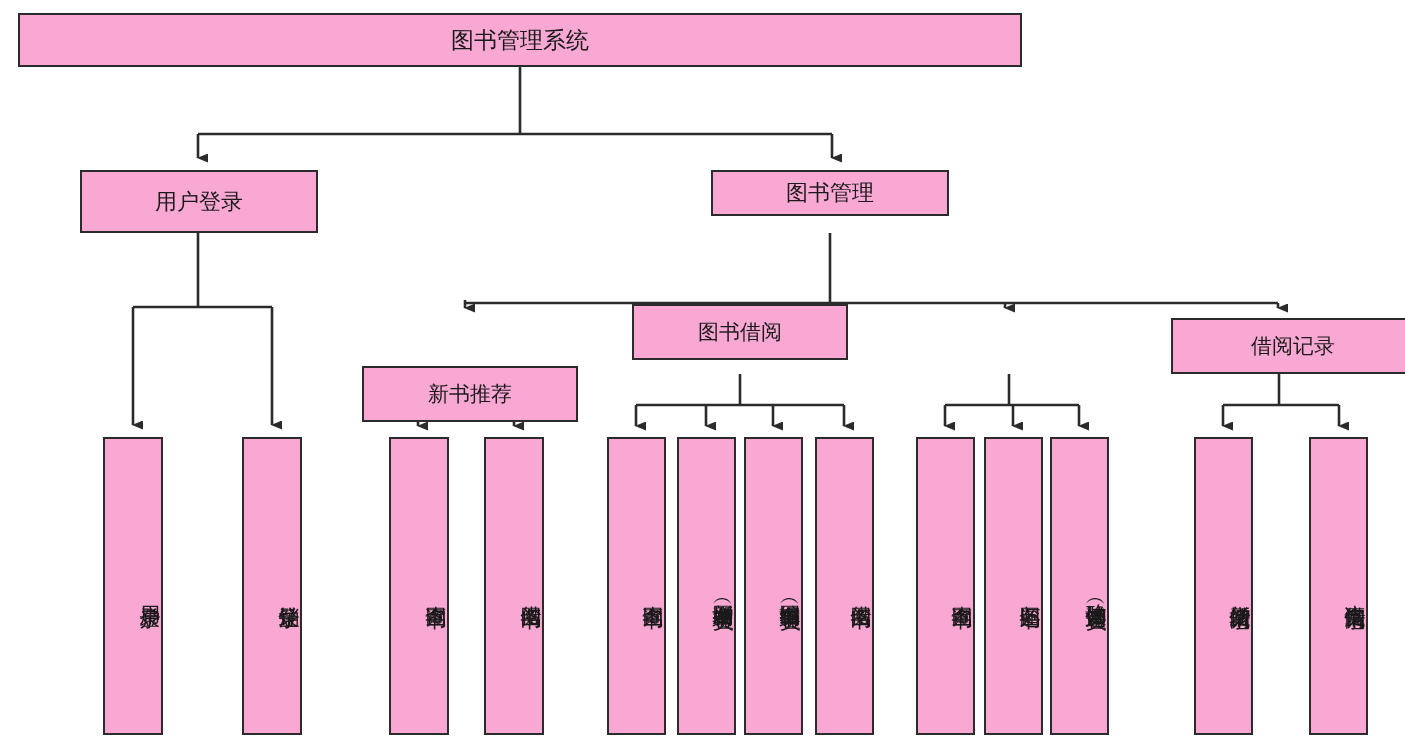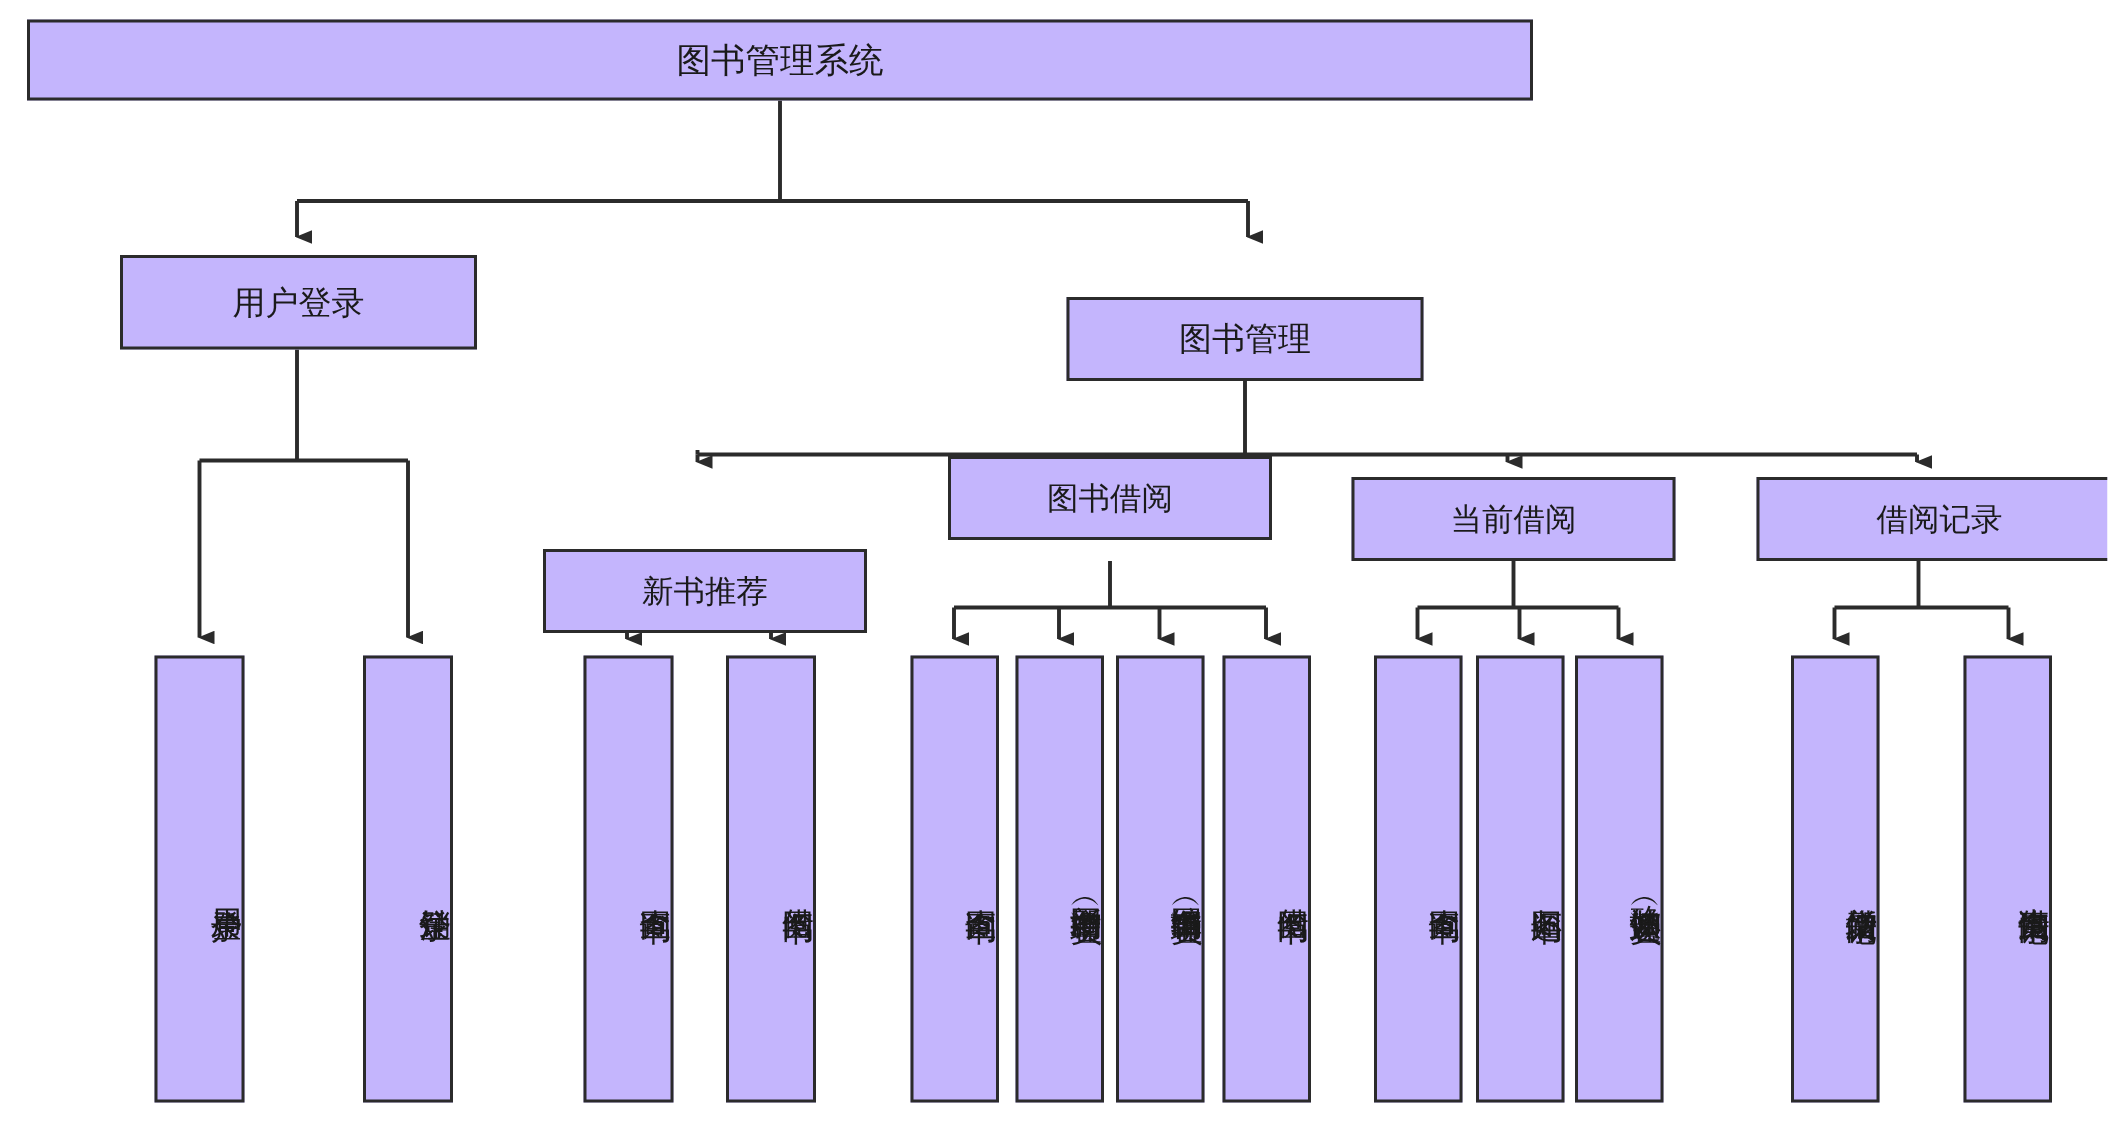--- a/index.html
+++ b/index.html
@@ -28,7 +28,7 @@
     position: absolute;
     box-sizing: border-box;
     border: 2px solid #2b2b2b;
-    background: #c4b5fd;
+    background: #f9a8d4;
     color: #1a1a1a;
     display: flex;
     align-items: center;

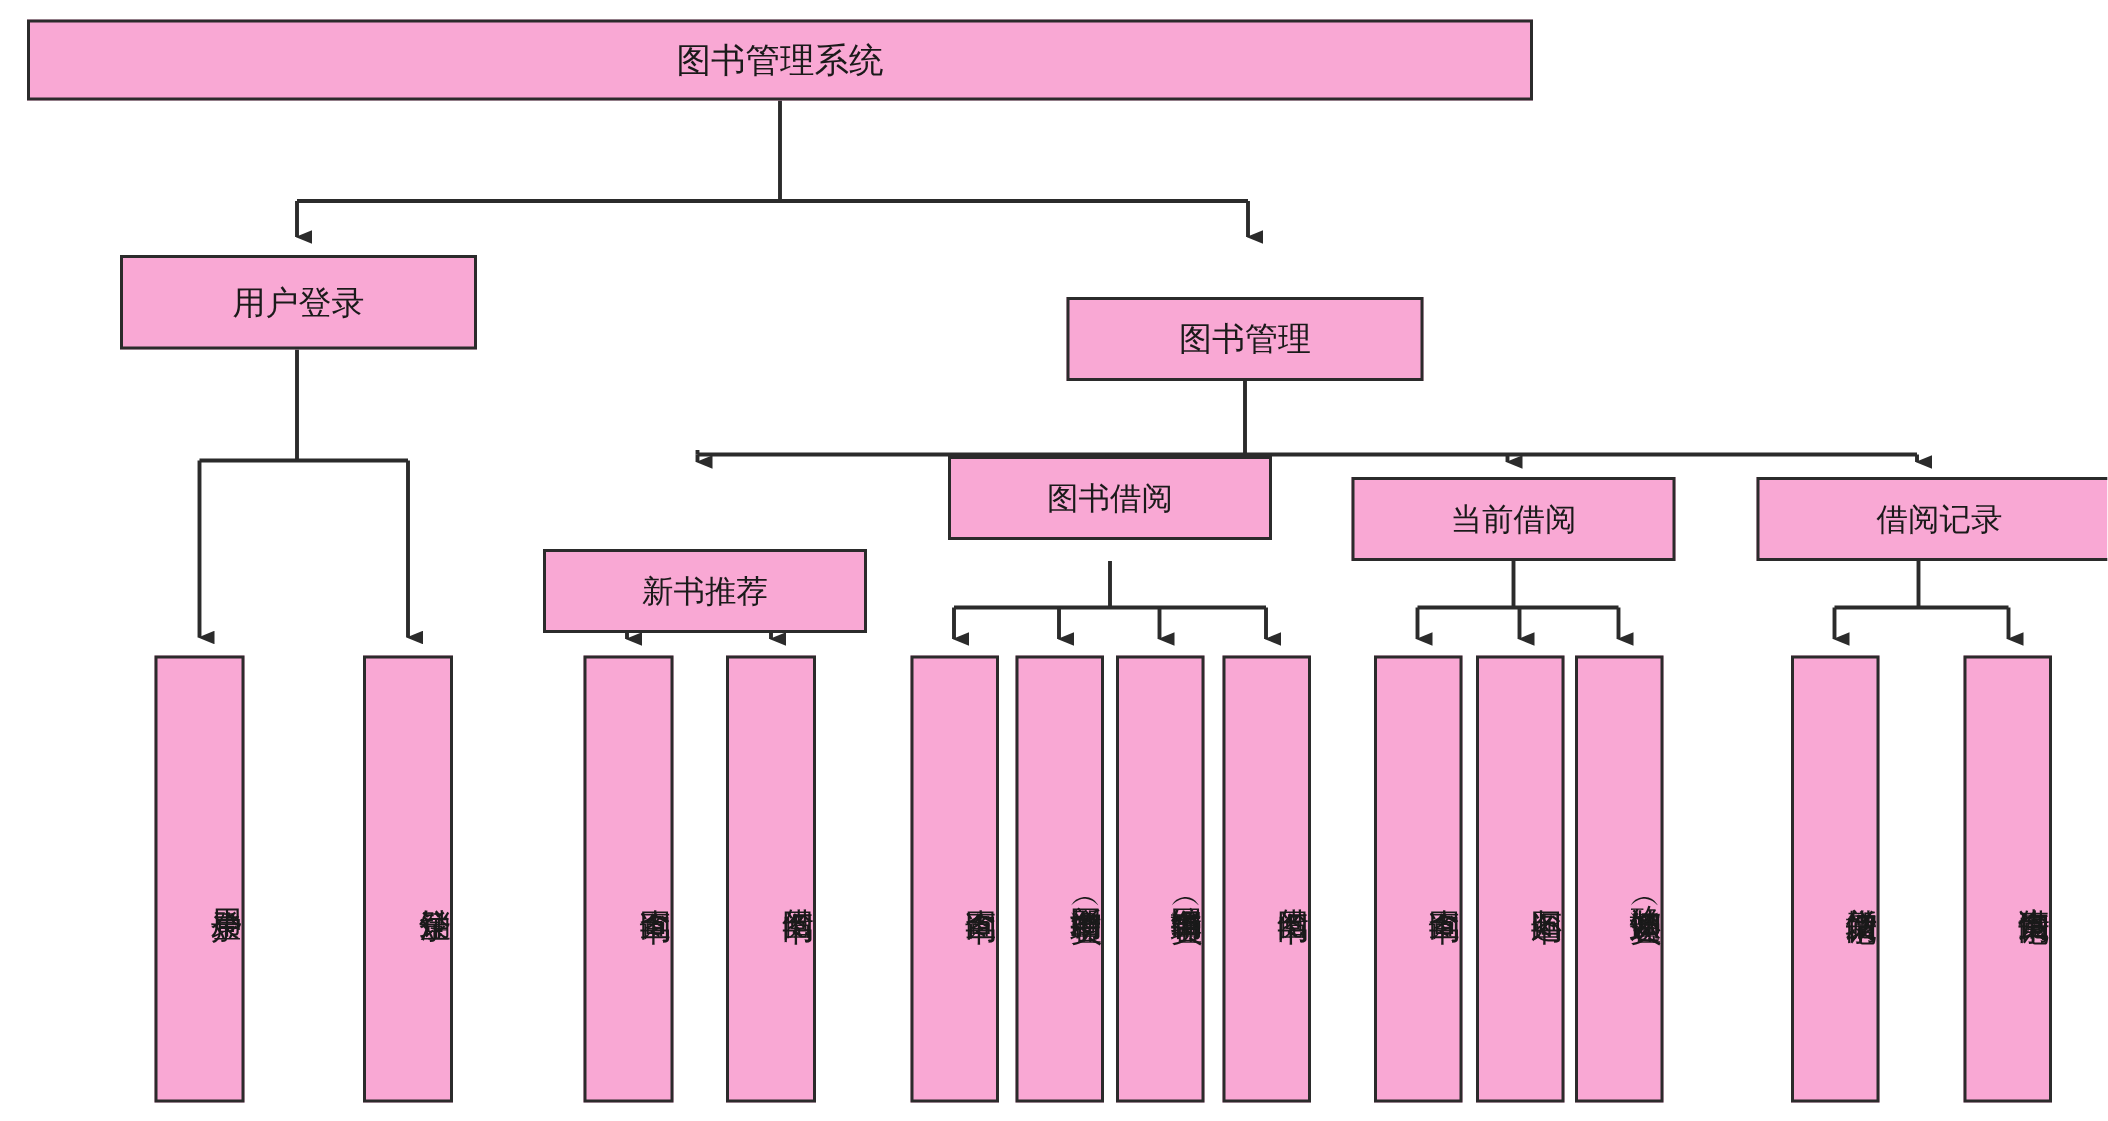--- a/index.html
+++ b/index.html
@@ -133,7 +133,7 @@
   <div class="node level2" style="left:80px; top:170px; width:238px; height:63px;">
     <span class="label">用户登录</span>
   </div>
-  <div class="node level2" style="left:711px; top:170px; width:238px; height:56px;margin-top:28px;">
+  <div class="node level2" style="left:711px; top:170px; width:238px; height:46px;">
     <span class="label">图书管理</span>
   </div>
 

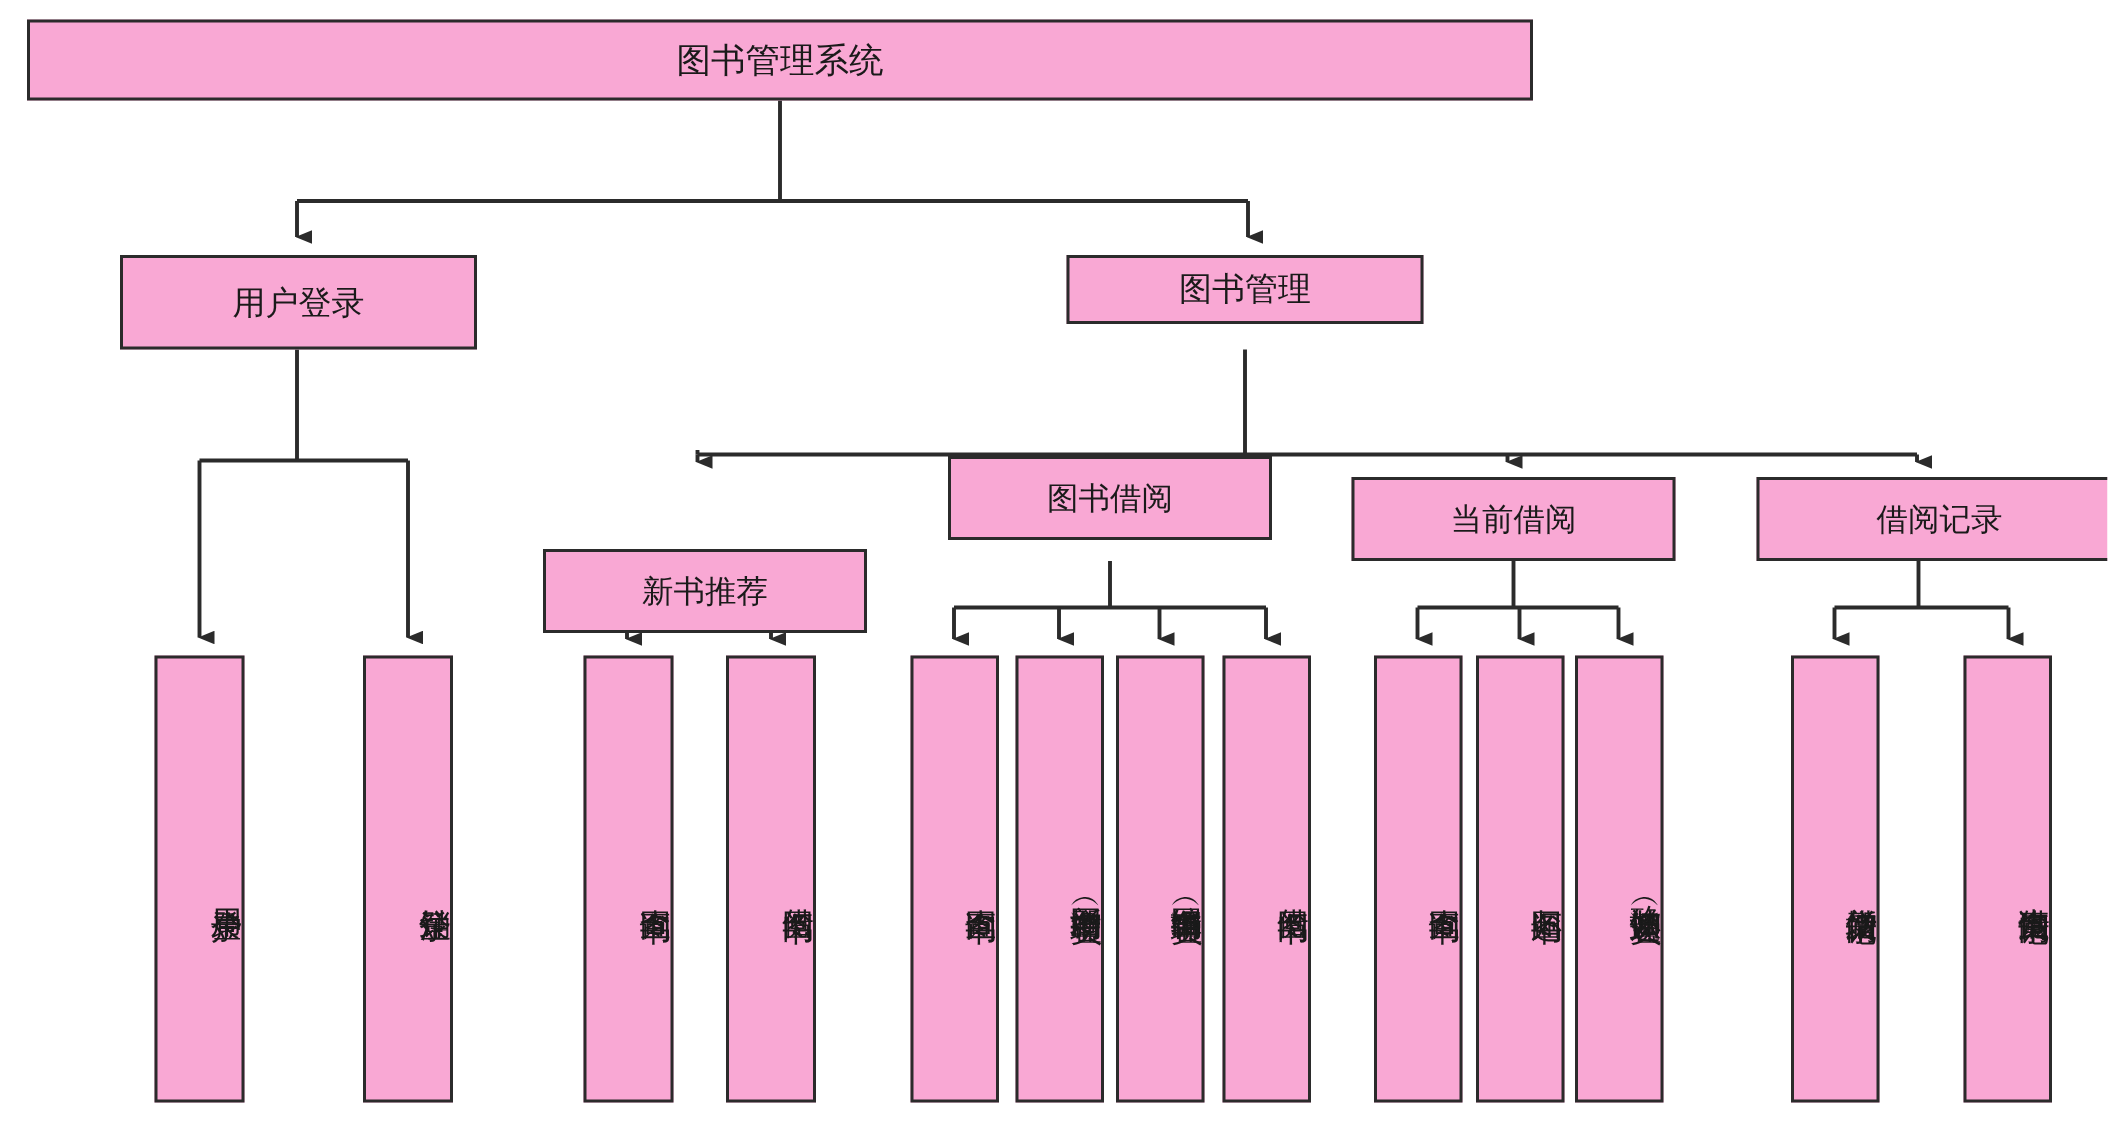--- a/index.html
+++ b/index.html
@@ -143,9 +143,6 @@
   <div class="node level3" style="left:632px; top:304px; width:216px; height:56px;">
     <span class="label">图书借阅</span>
   </div>
-  <div class="node level3" style="left:901px; top:318px; width:216px; height:56px;">
-    <span class="label">当前借阅</span>
-  </div>
   <div class="node level3" style="left:1171px; top:318px; width:244px; height:56px;">
     <span class="label">借阅记录</span>
   </div>

